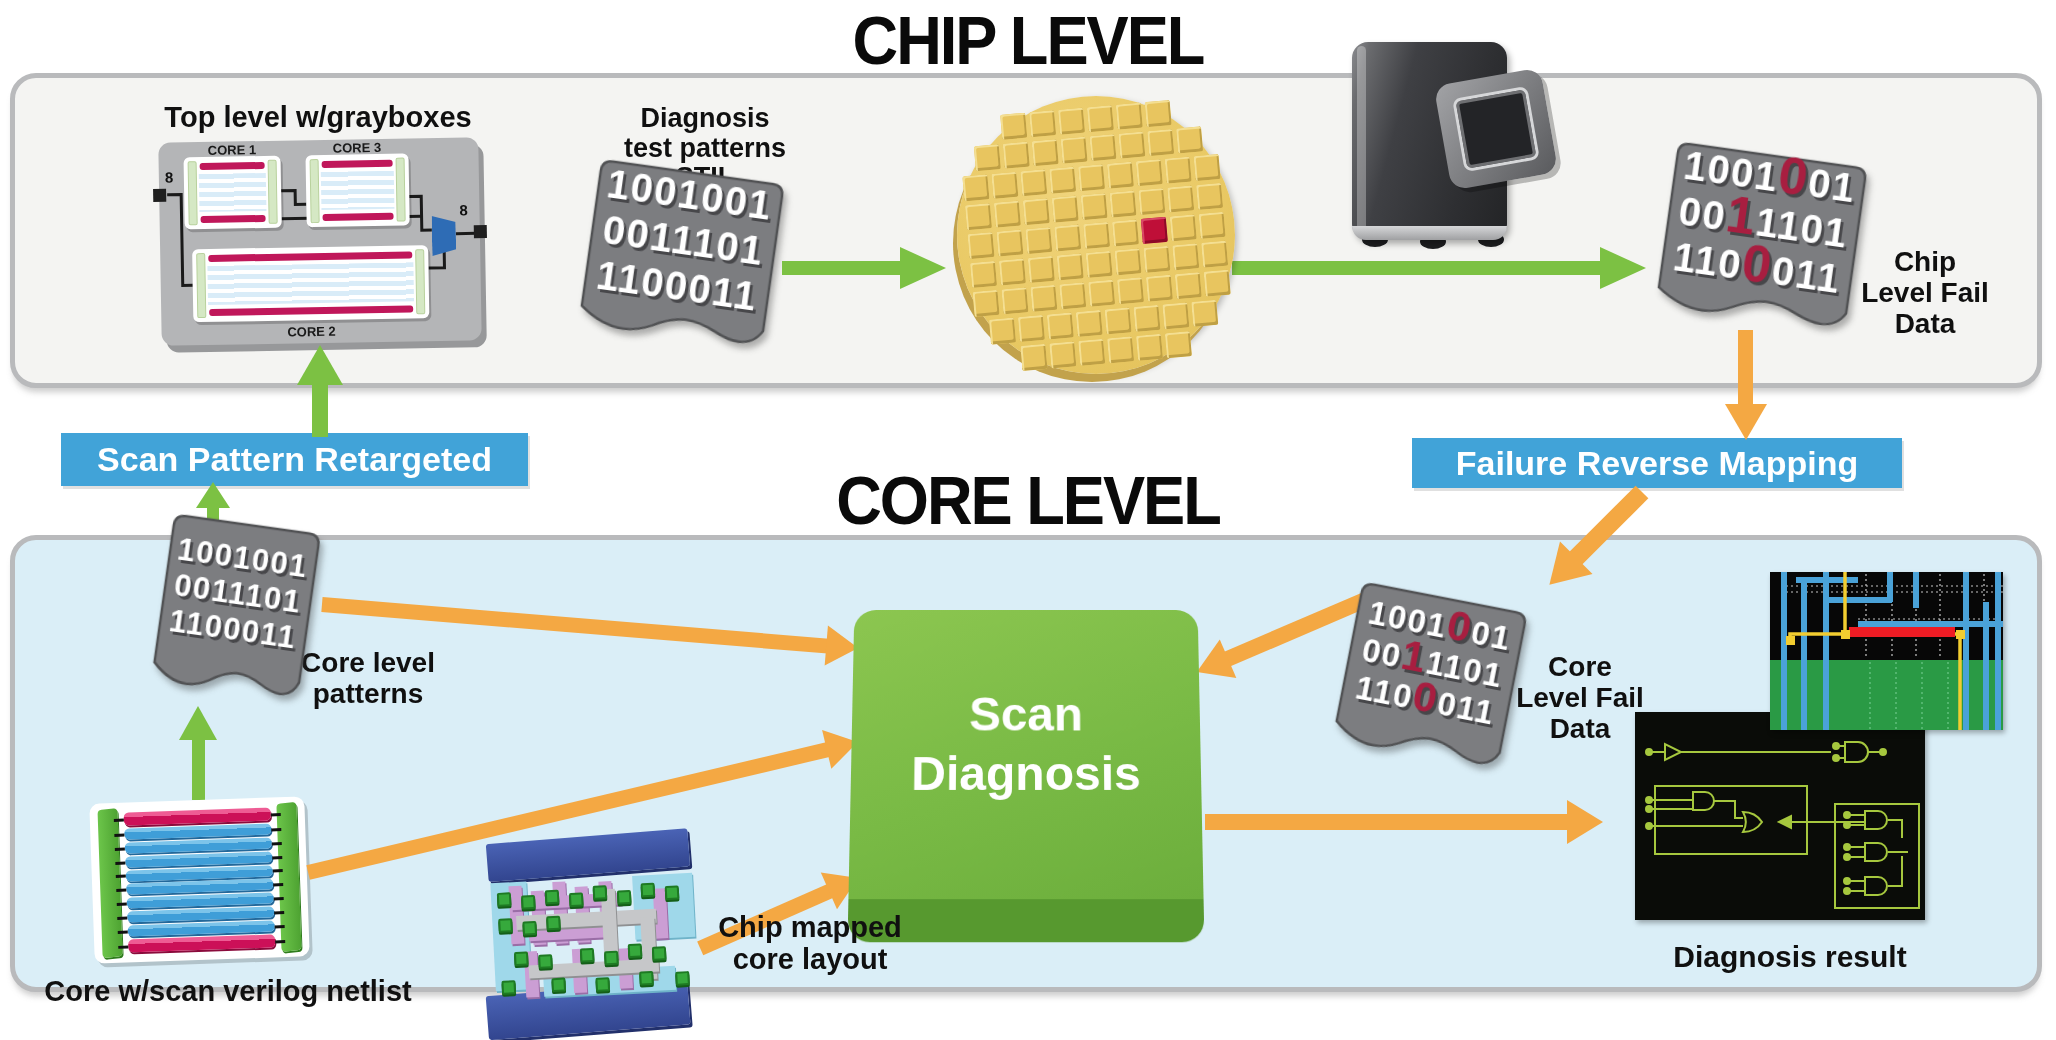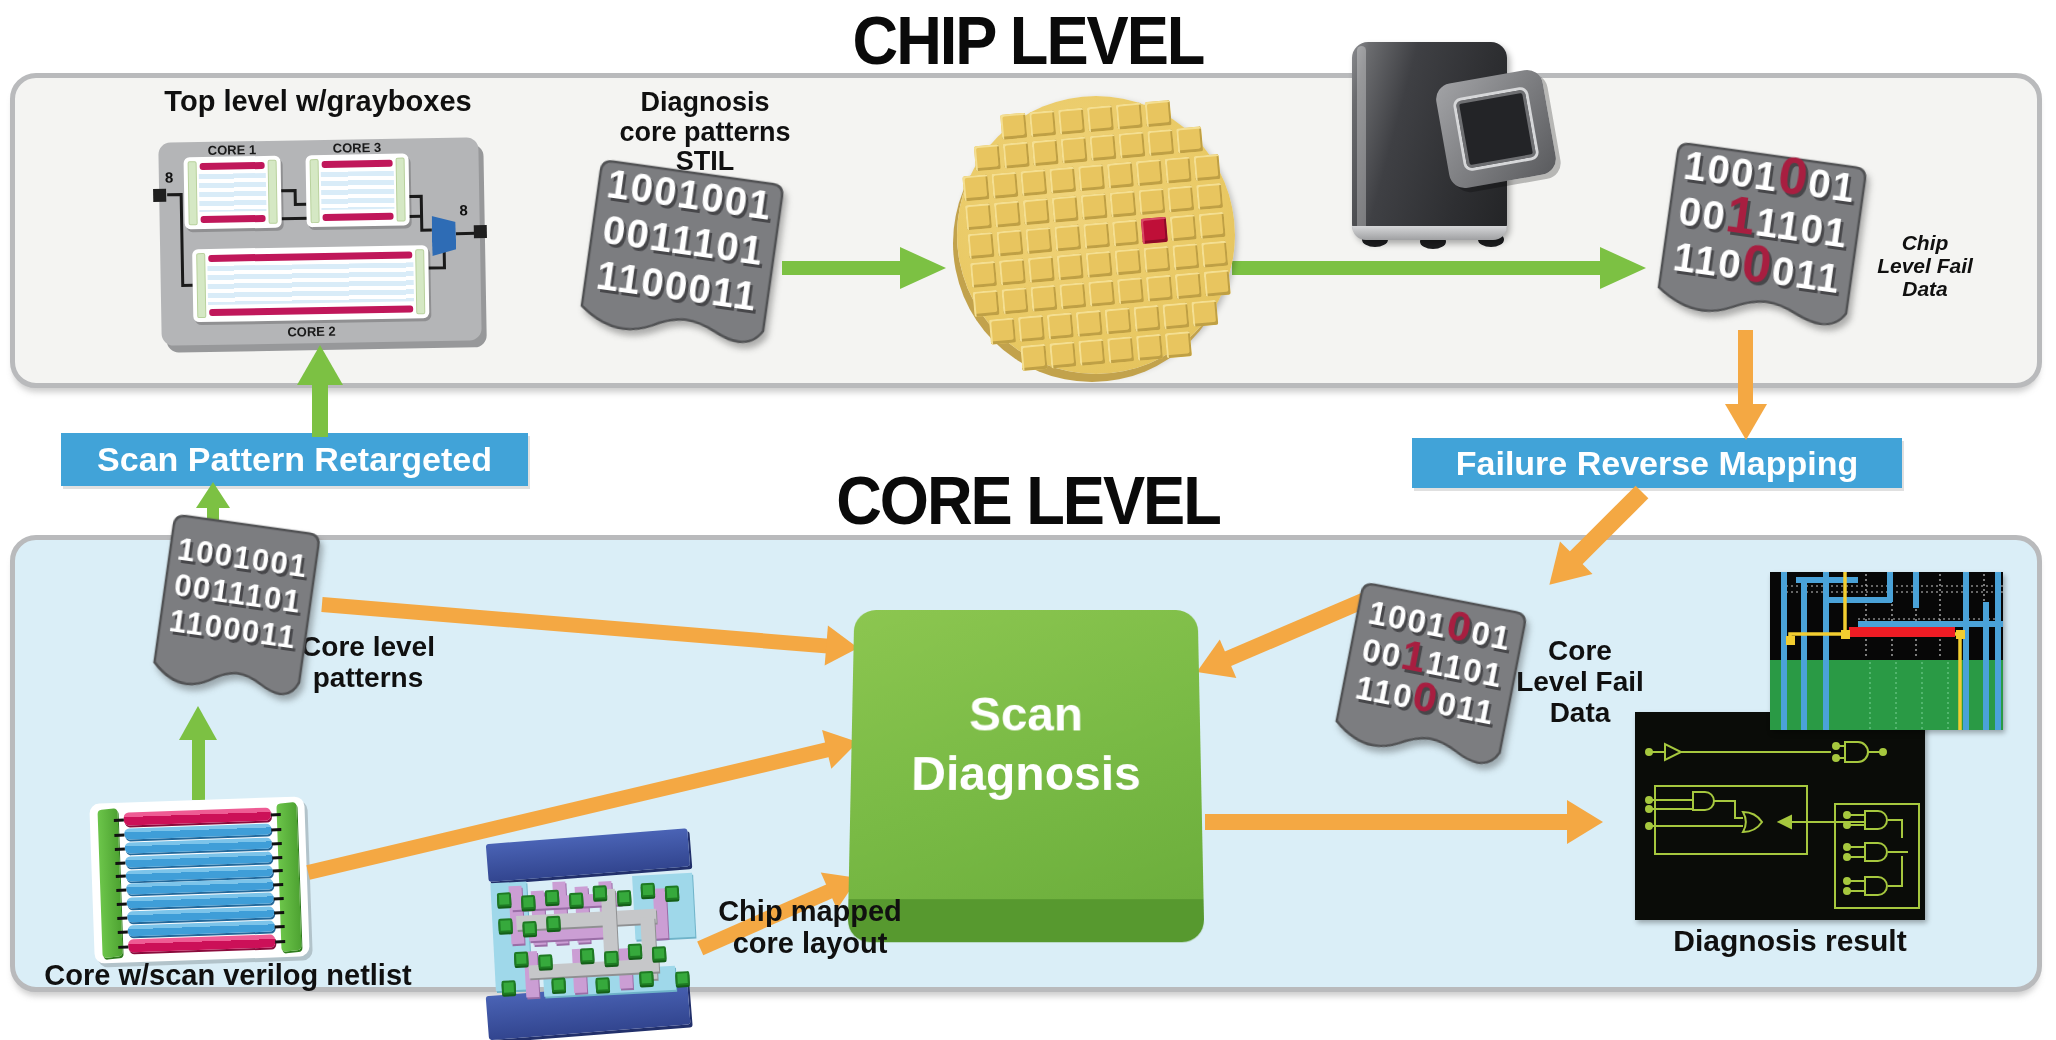--- a/index.html
+++ b/index.html
@@ -17,7 +17,7 @@
   .title{position:absolute;transform:translateX(-50%) scale(1.02,1.12);
          font-size:62px;font-weight:bold;letter-spacing:-2px;color:#0a0a0a;white-space:nowrap;}
   .lbl{position:absolute;transform:translateX(-50%);text-align:center;font-weight:bold;
-       color:#101010;line-height:1.1;white-space:nowrap;}
+       color:#101010;line-height:1.1;white-space:nowrap;margin-top:16px;}
   .banner{position:absolute;background:#41a3d8;color:#fff;font-weight:bold;font-size:34px;
           text-align:center;display:flex;align-items:center;justify-content:center;
           box-shadow:2px 3px 0 rgba(0,0,0,.12);}

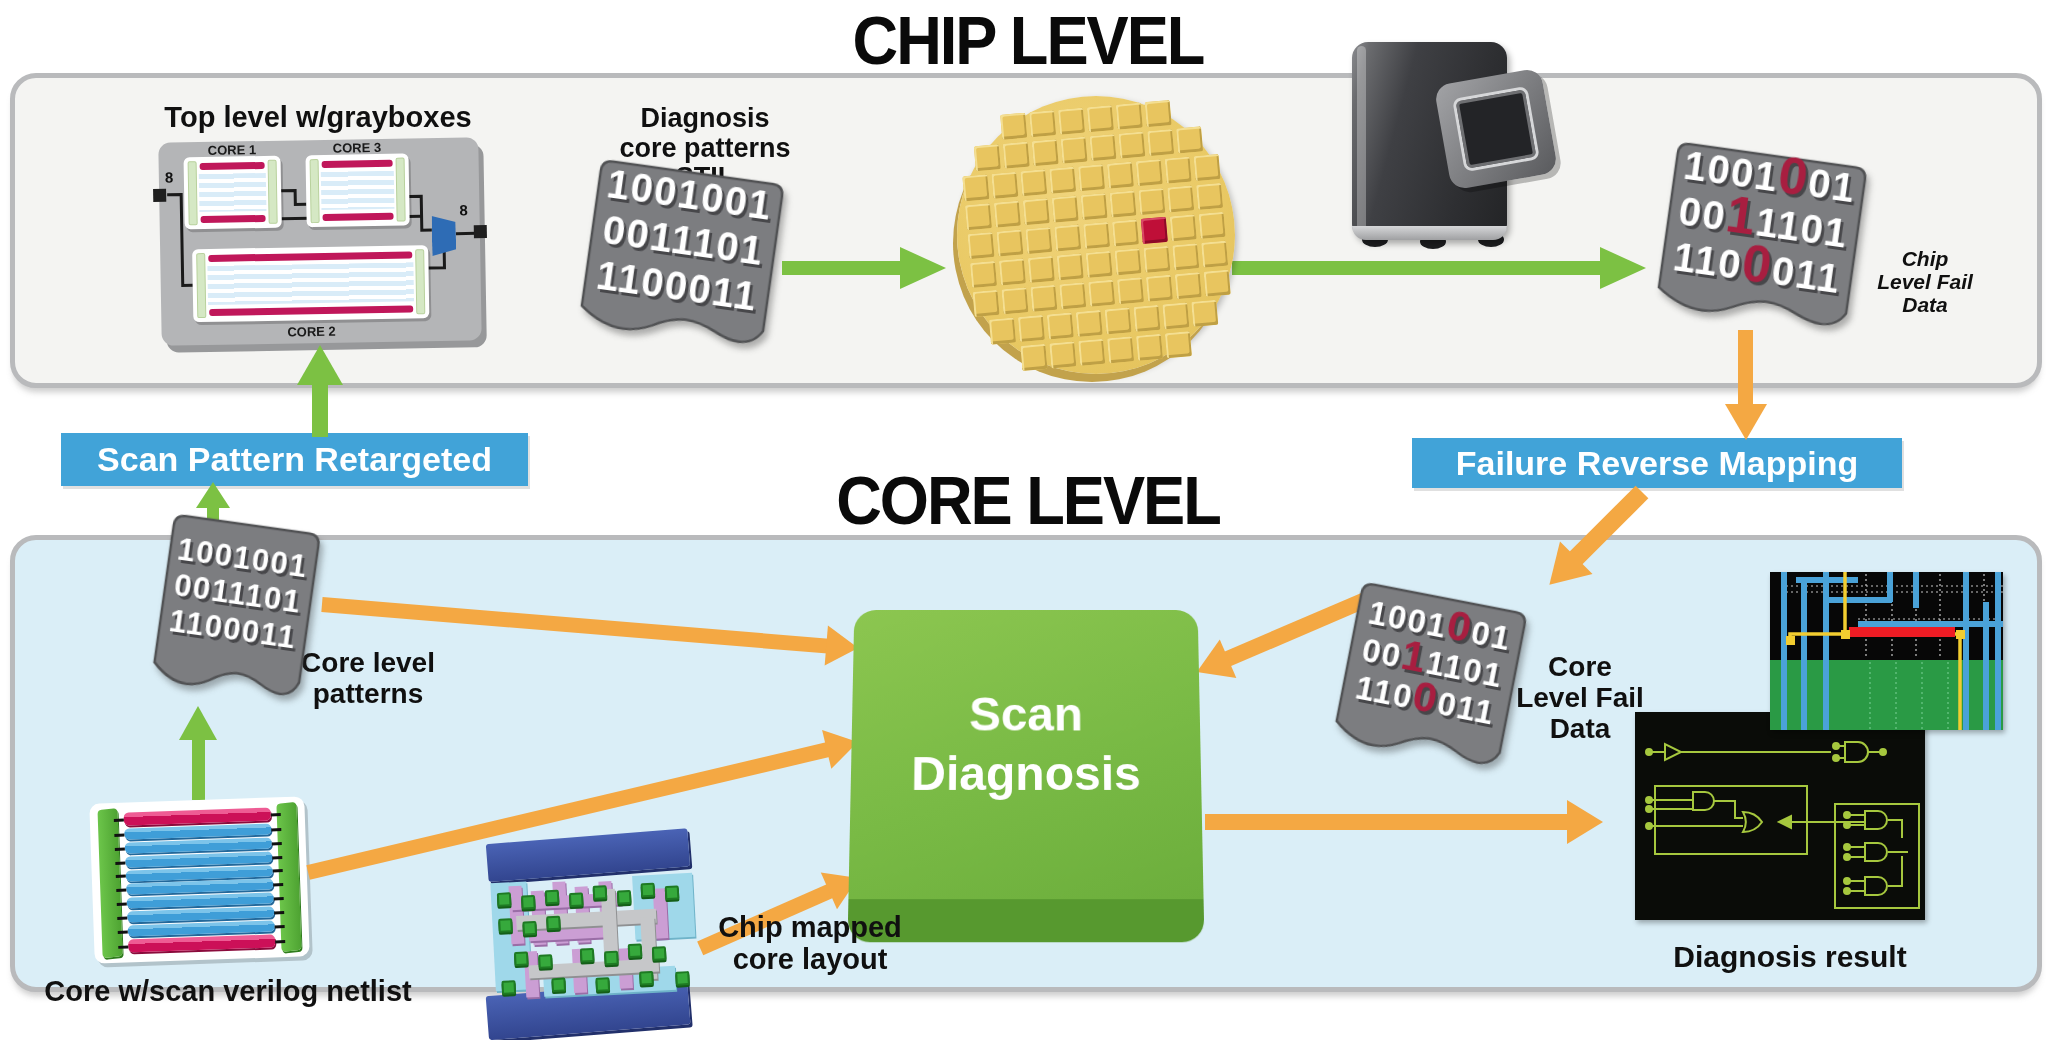--- a/index.html
+++ b/index.html
@@ -168,7 +168,7 @@
 
   <div class="lbl" style="left:705px;top:88px;font-size:27px;">
     <div>Diagnosis</div>
-    <div>core patterns</div>
+    <div>test patterns</div>
     <div>STIL</div>
   </div>
   <div class="doc" style="left:583px;top:165px;width:197px;height:178px;transform:rotate(8deg);"><svg width="197" height="178" viewBox="0 0 197 178">

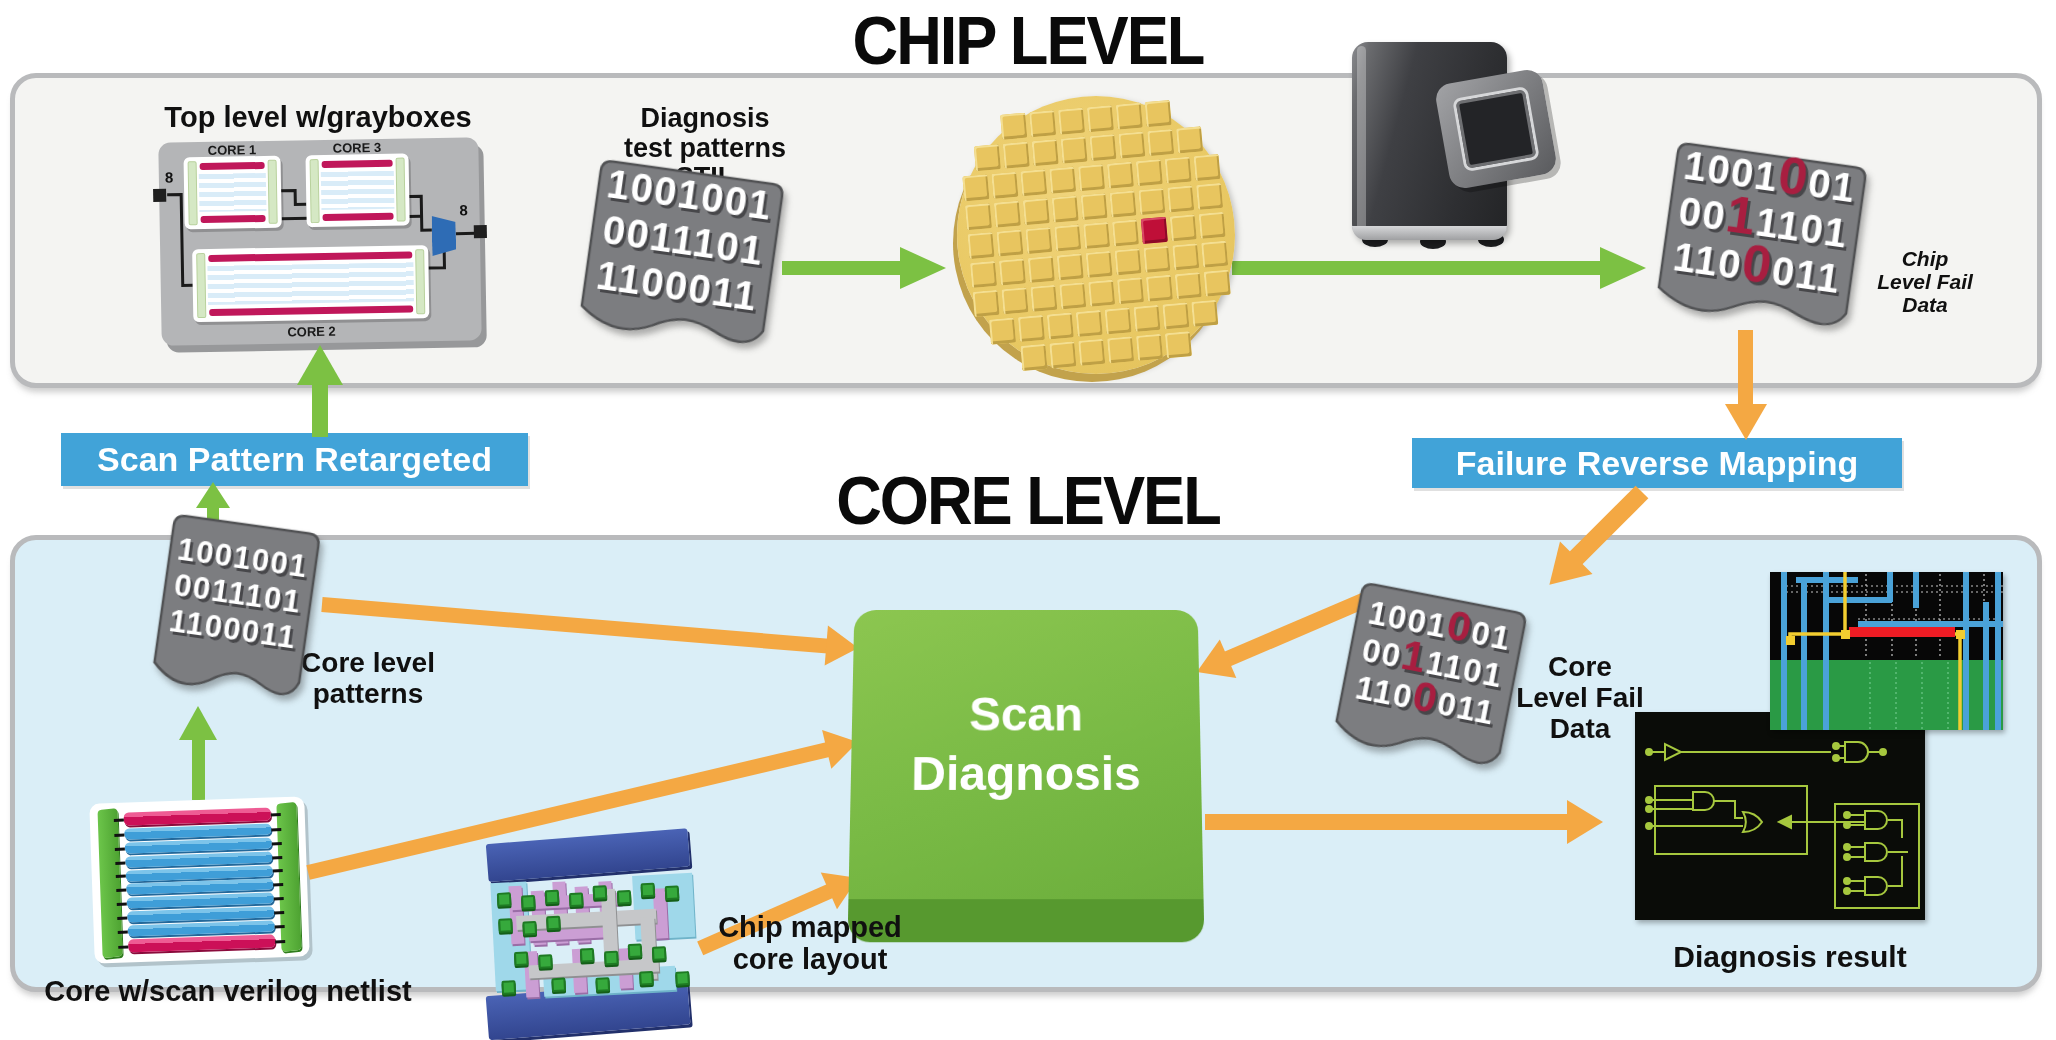--- a/index.html
+++ b/index.html
@@ -303,7 +303,7 @@
         <text x="104.5" y="137.5" text-anchor="middle" font-family="&quot;Liberation Sans&quot;,sans-serif" font-weight="bold" font-size="40" letter-spacing="1.5" fill="#47474a"><tspan>1</tspan><tspan>1</tspan><tspan>0</tspan><tspan font-size="52">0</tspan><tspan>0</tspan><tspan>1</tspan><tspan>1</tspan></text>
         <text x="101.5" y="134.5" text-anchor="middle" font-family="&quot;Liberation Sans&quot;,sans-serif" font-weight="bold" font-size="40" letter-spacing="1.5" fill="#ffffff"><tspan>1</tspan><tspan>1</tspan><tspan>0</tspan><tspan font-size="52" fill="#a81e40">0</tspan><tspan>0</tspan><tspan>1</tspan><tspan>1</tspan></text>
       </svg></div>
-  <div class="lbl" style="left:1925px;top:231px;font-size:21px;font-style:italic;">
+  <div class="lbl" style="left:1925px;top:231px;font-size:28px;">
     <div>Chip</div>
     <div>Level Fail</div>
     <div>Data</div>

